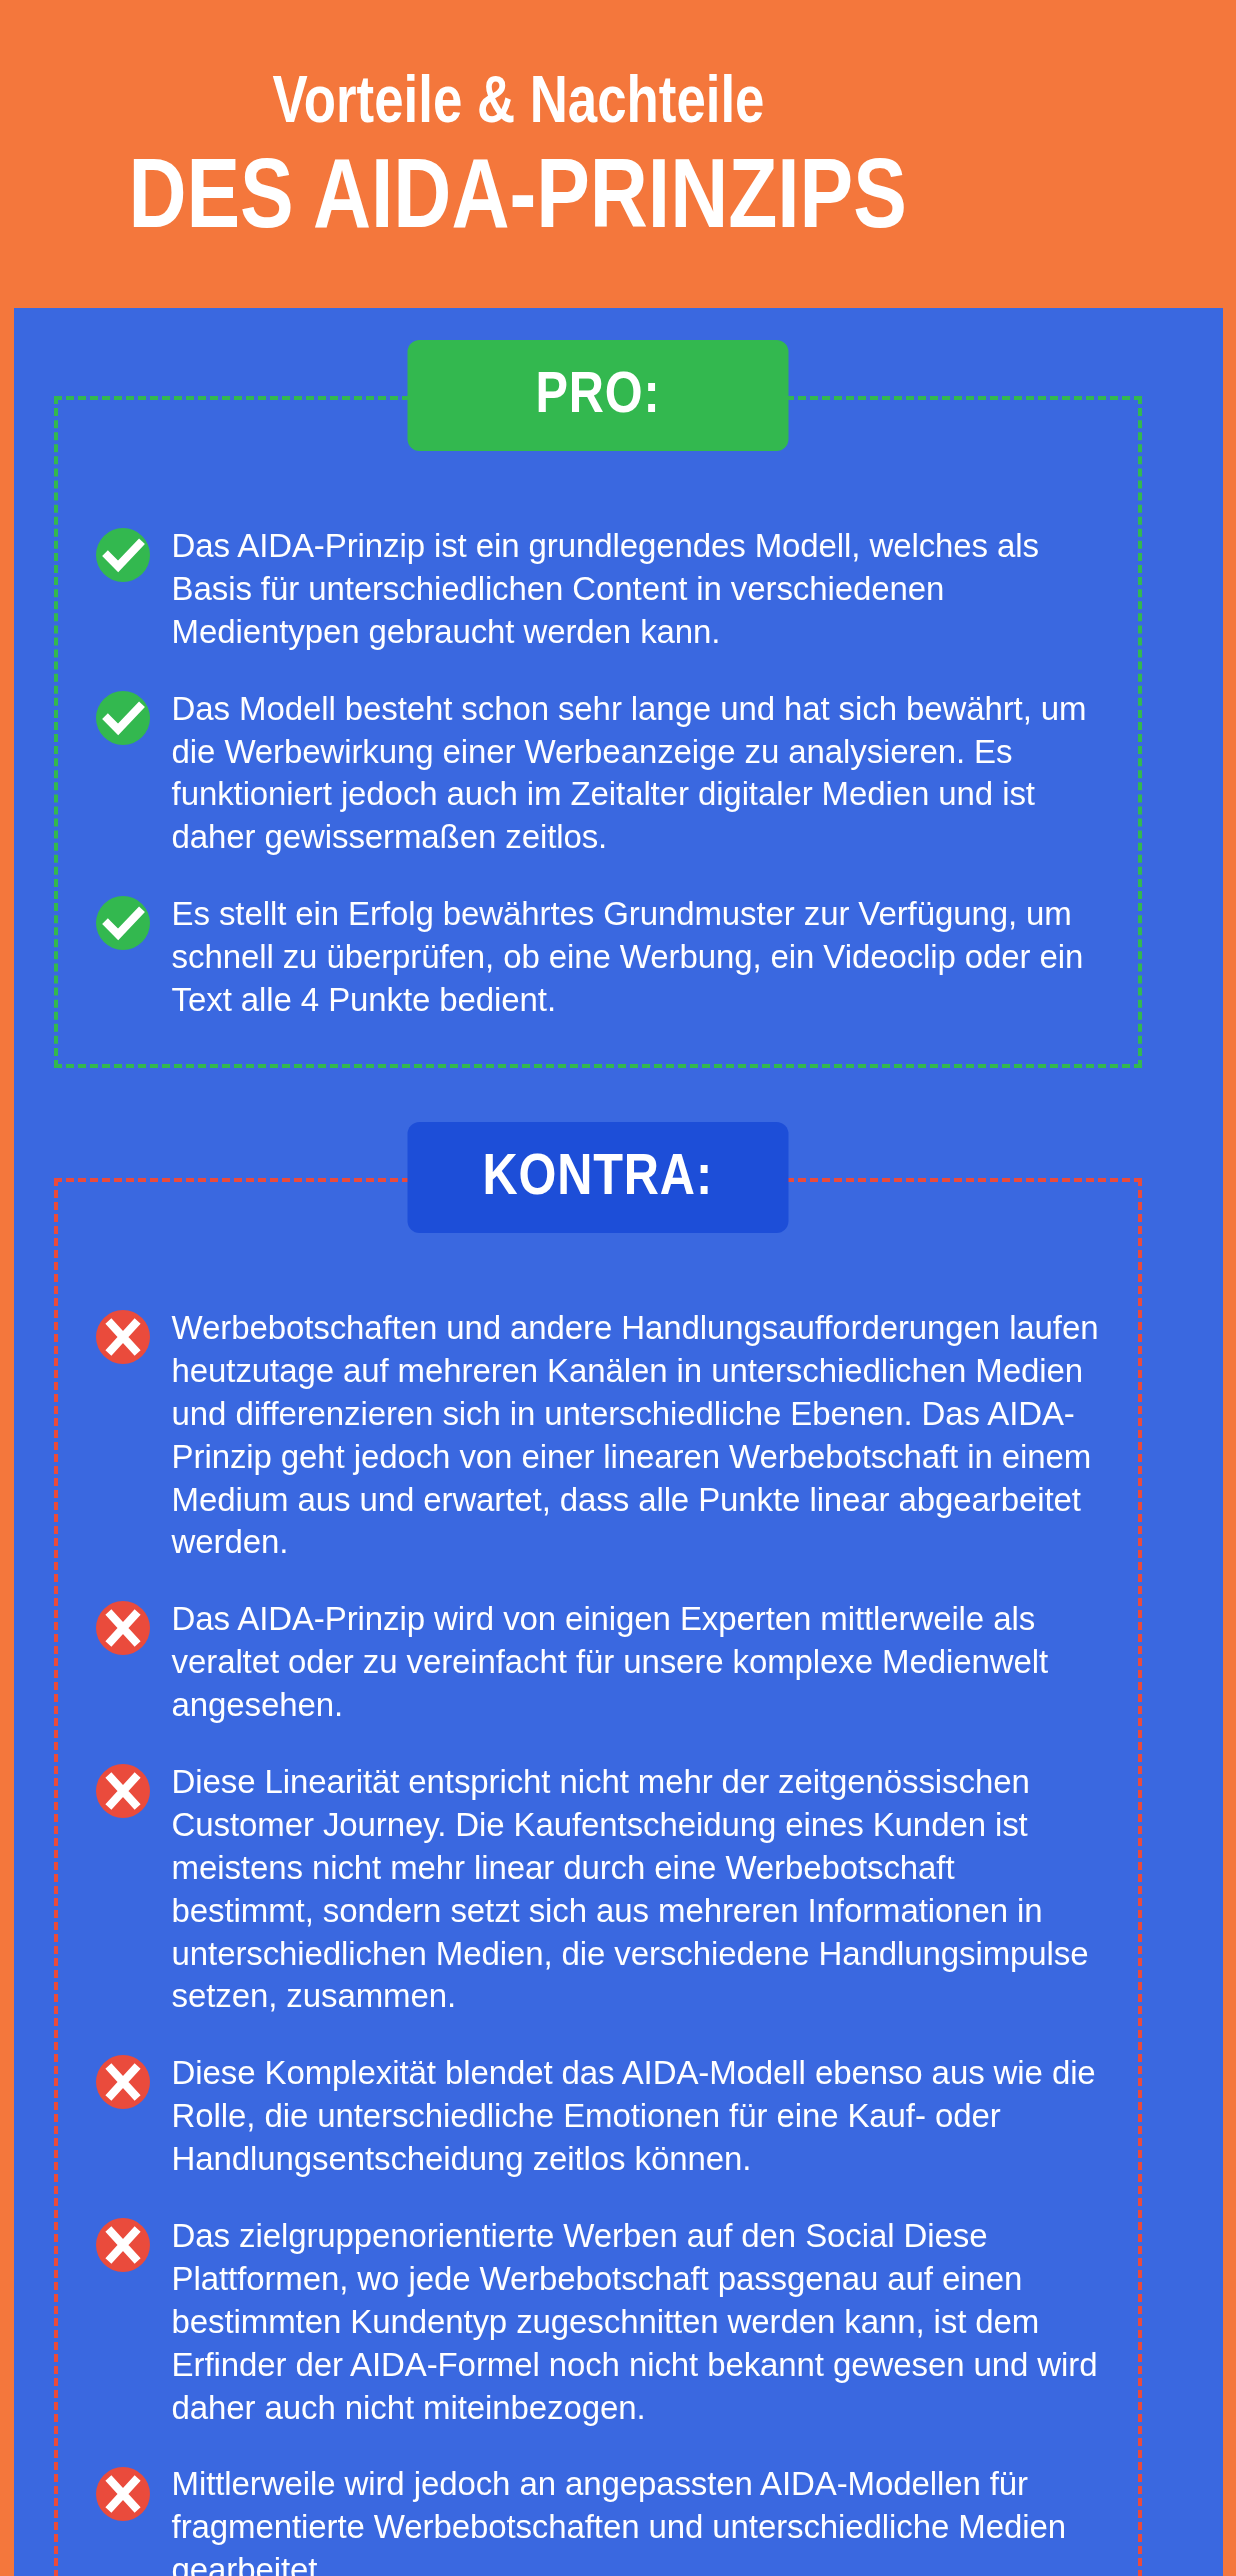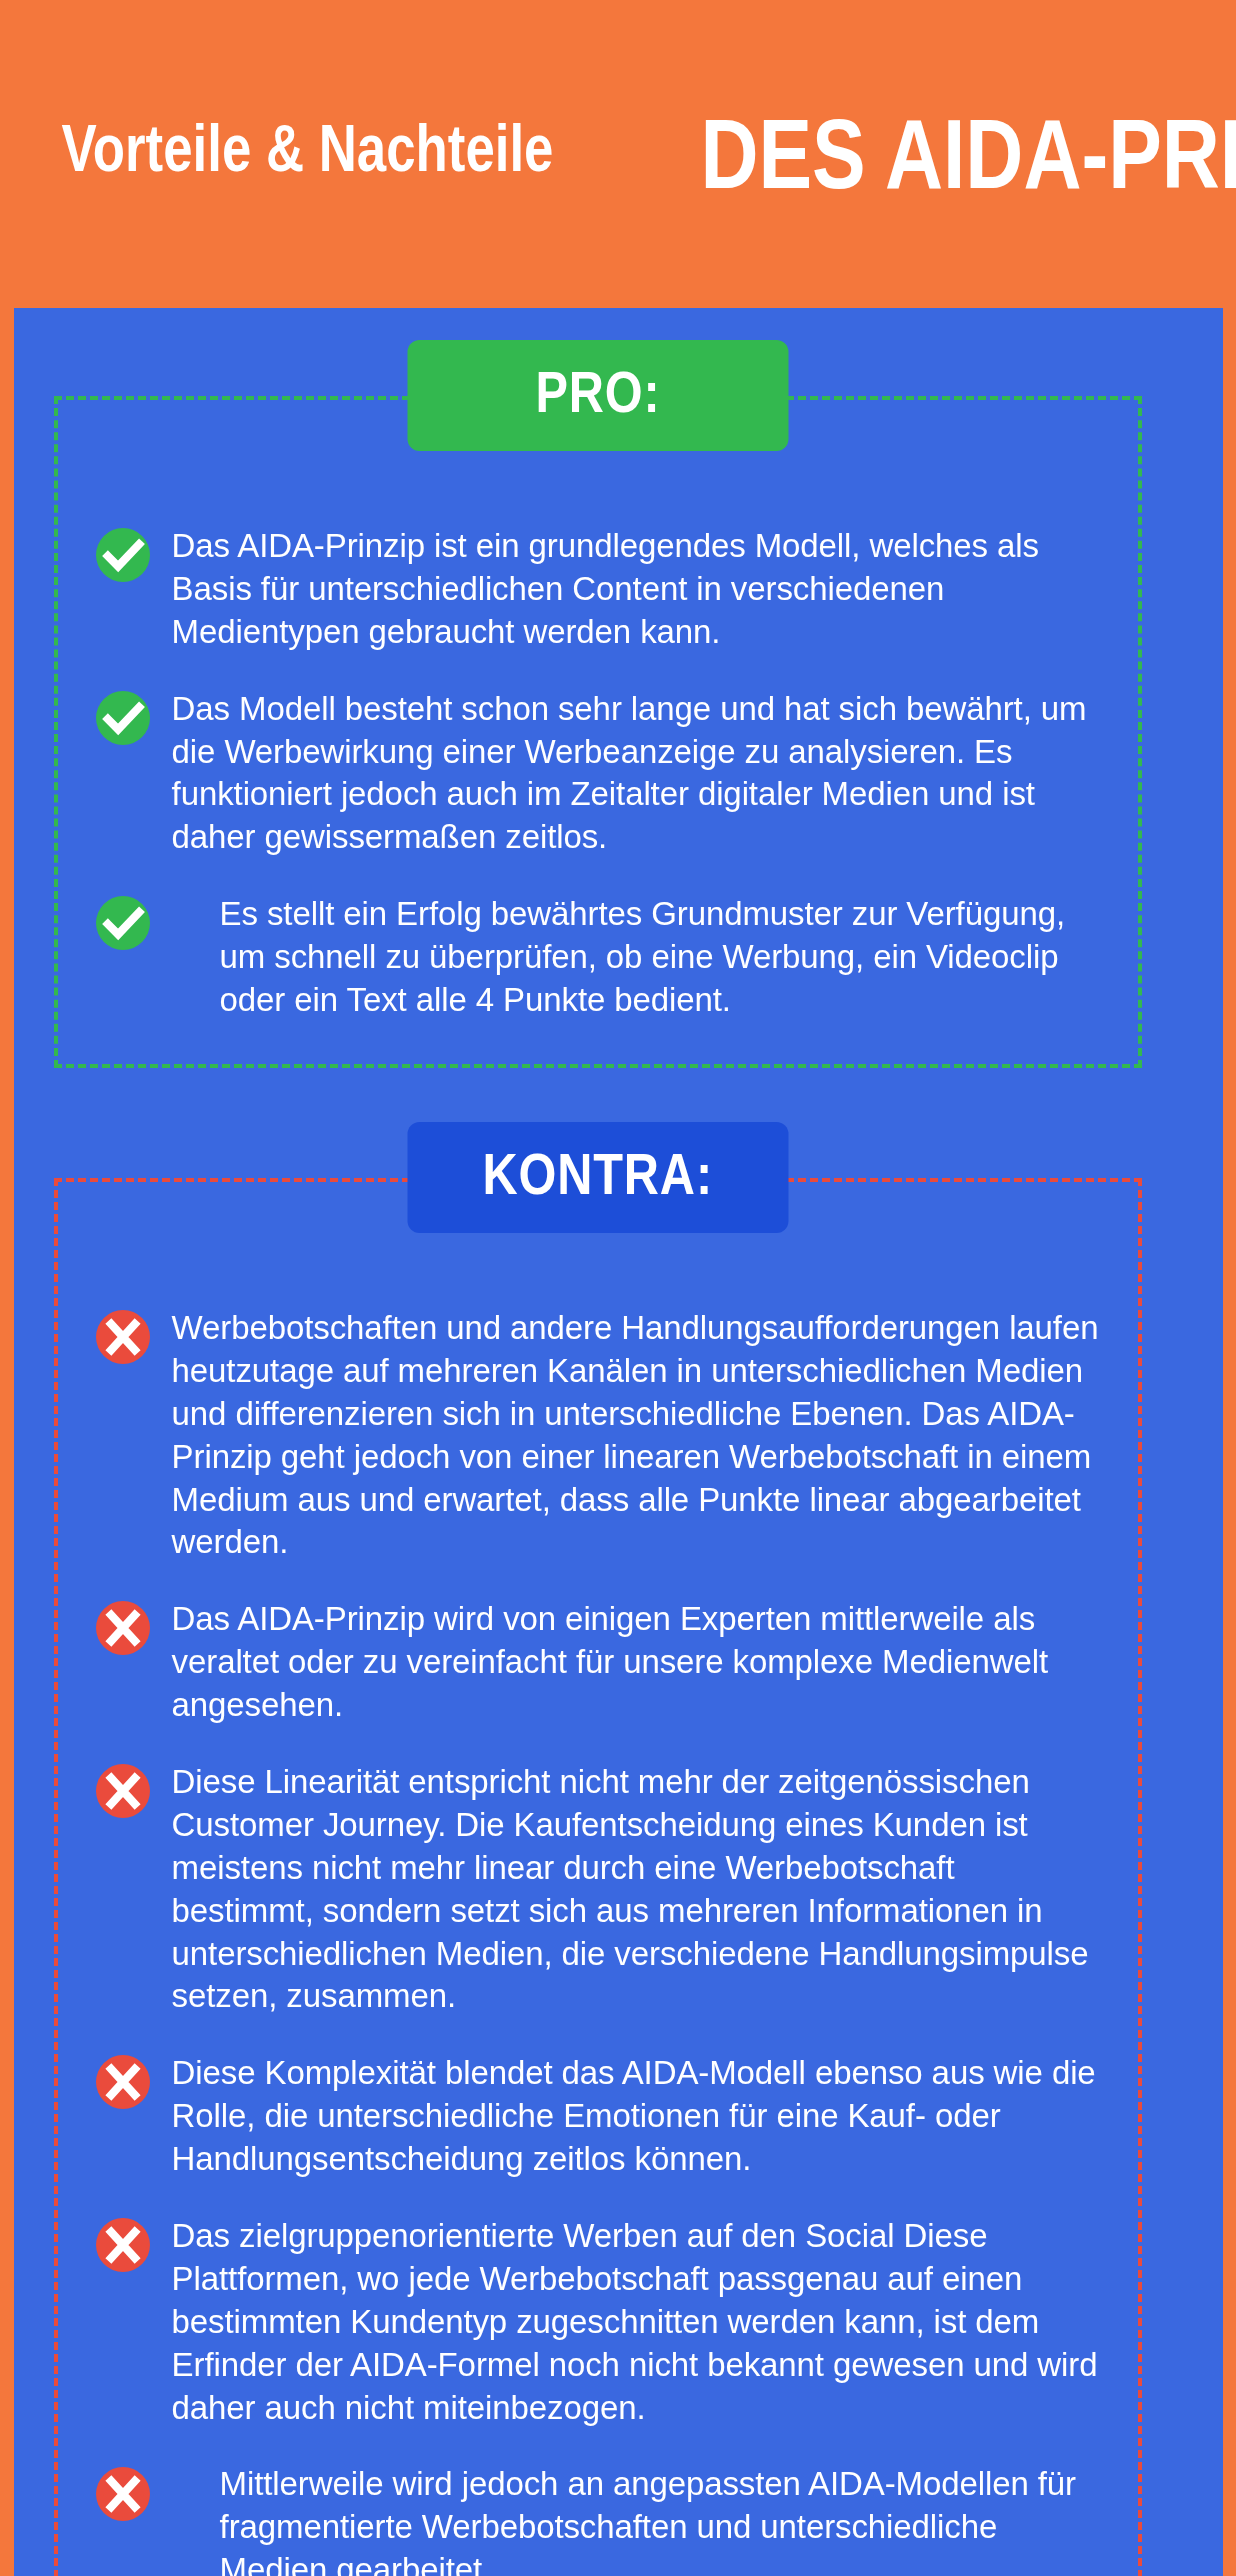--- a/index.html
+++ b/index.html
@@ -20,8 +20,8 @@
   
   #header{
     position:absolute; left:0; top:0; width:1036px; height:308px;
-    display:flex; flex-direction:row;
-    align-items:center; 
+    display:flex; flex-direction:column;
+    align-items:center; justify-content:center;
     color:#ffffff;
   }
   #title-line1{

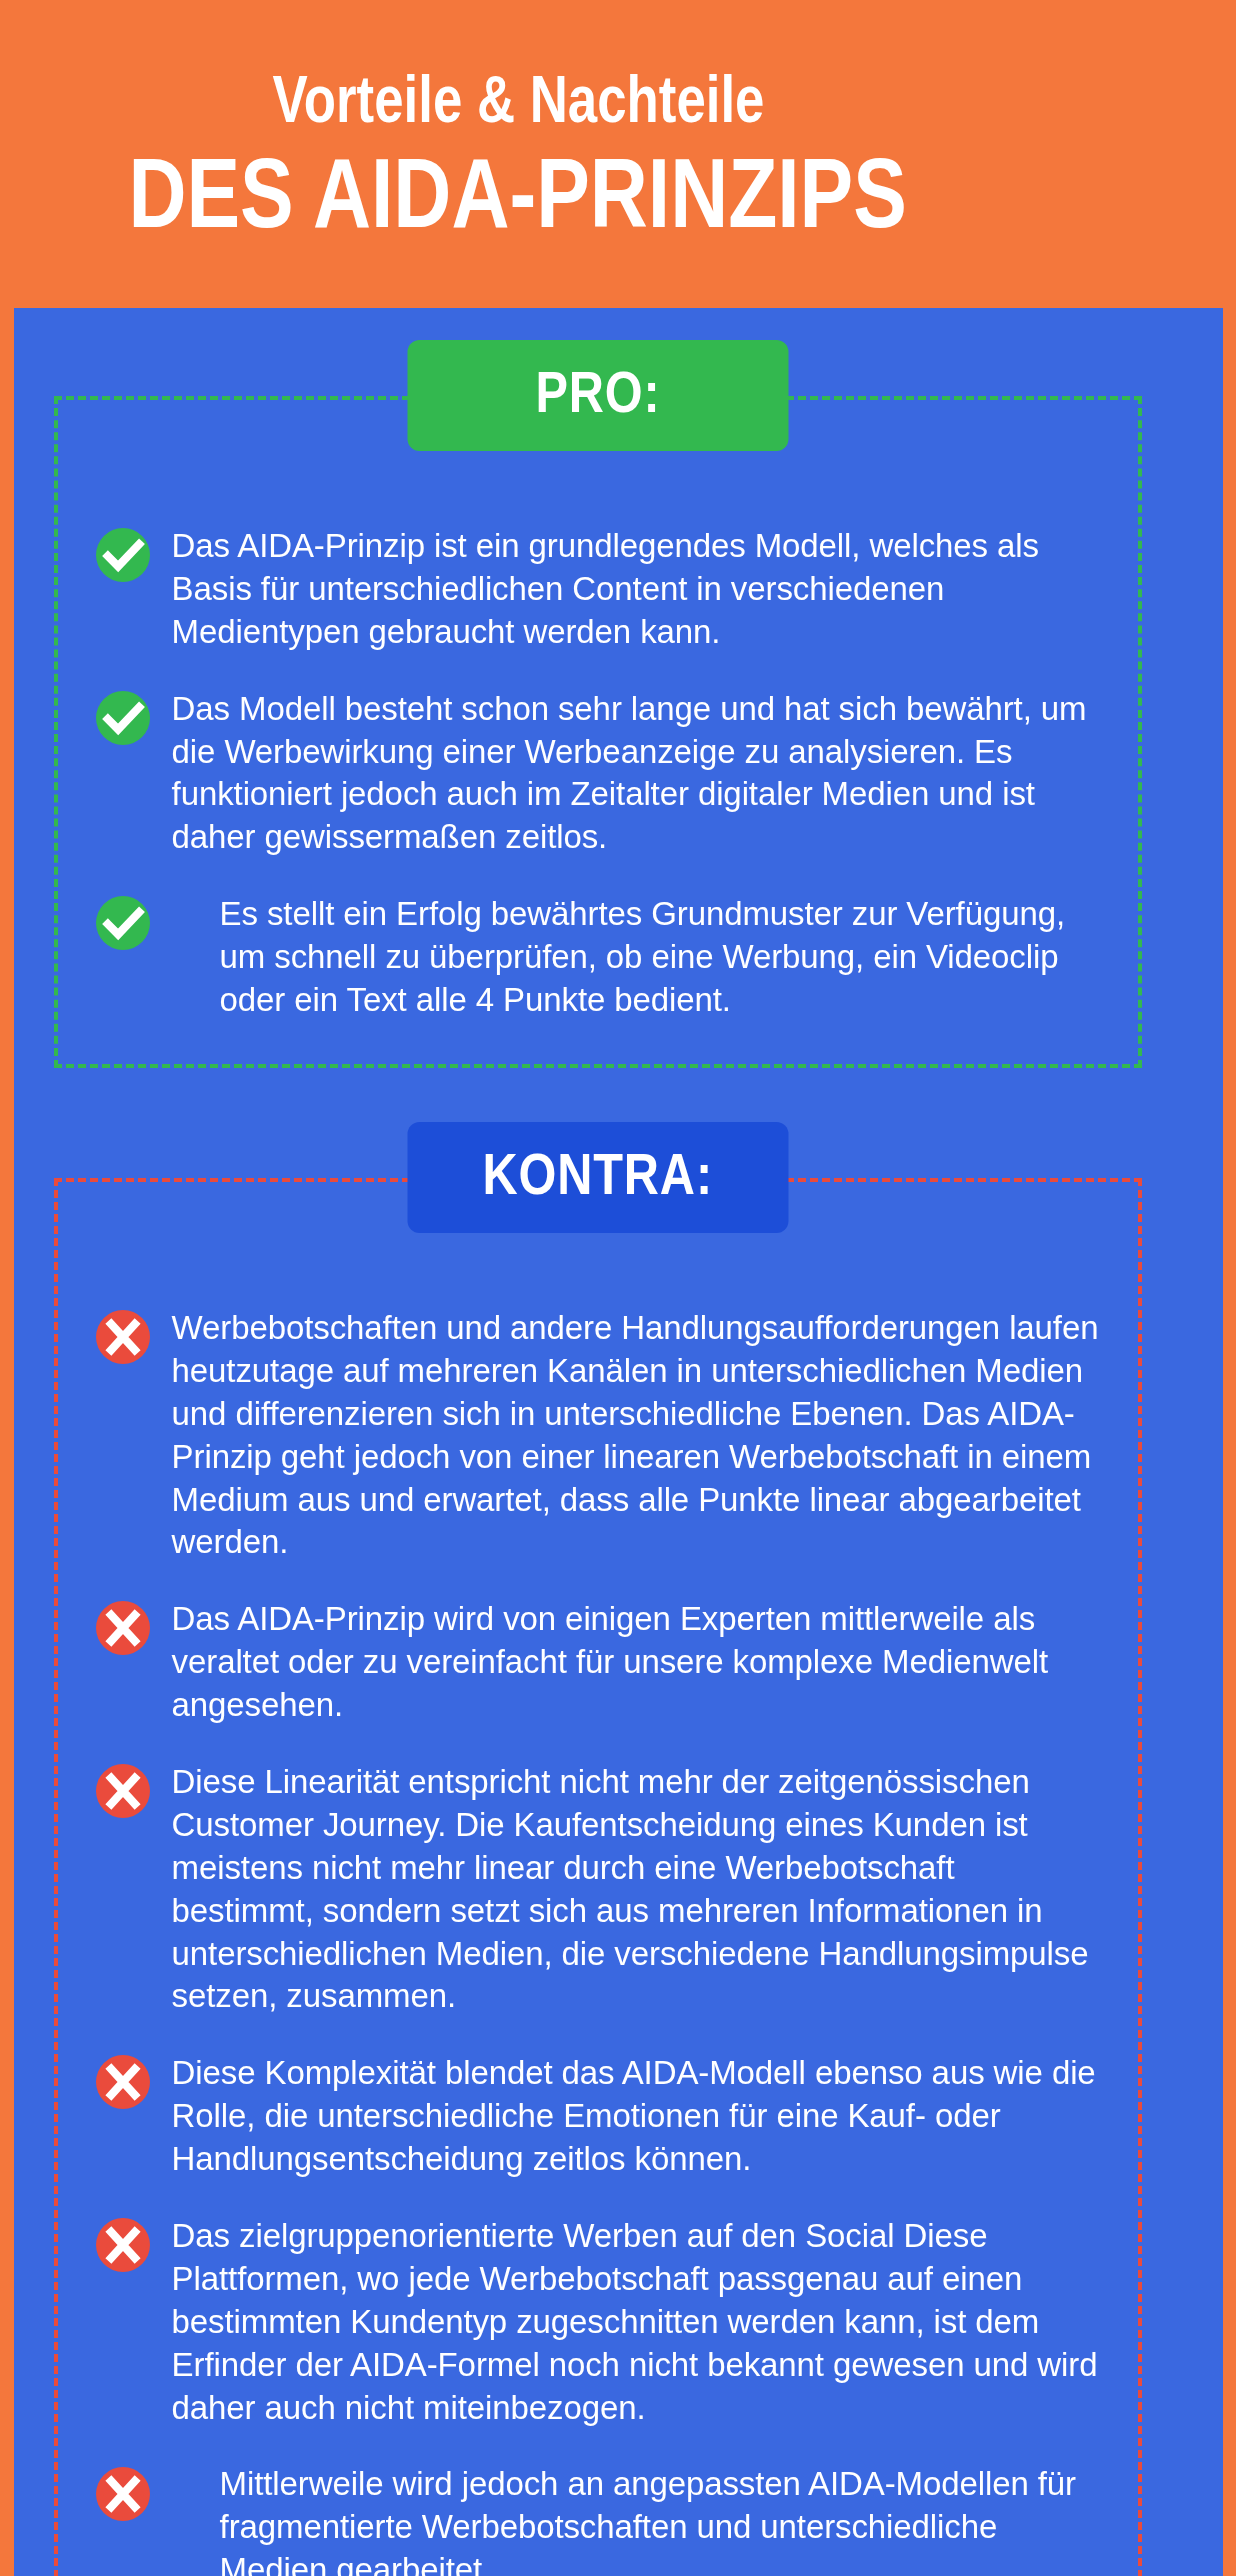--- a/index.html
+++ b/index.html
@@ -104,7 +104,7 @@
     align-items:flex-start;
     margin-bottom:34px;
   }
-  .item:last-child{ margin-bottom:0;gap:48px; }
+  .item:last-child{ margin-bottom:0; }
 
   .badge{
     flex:0 0 auto;

